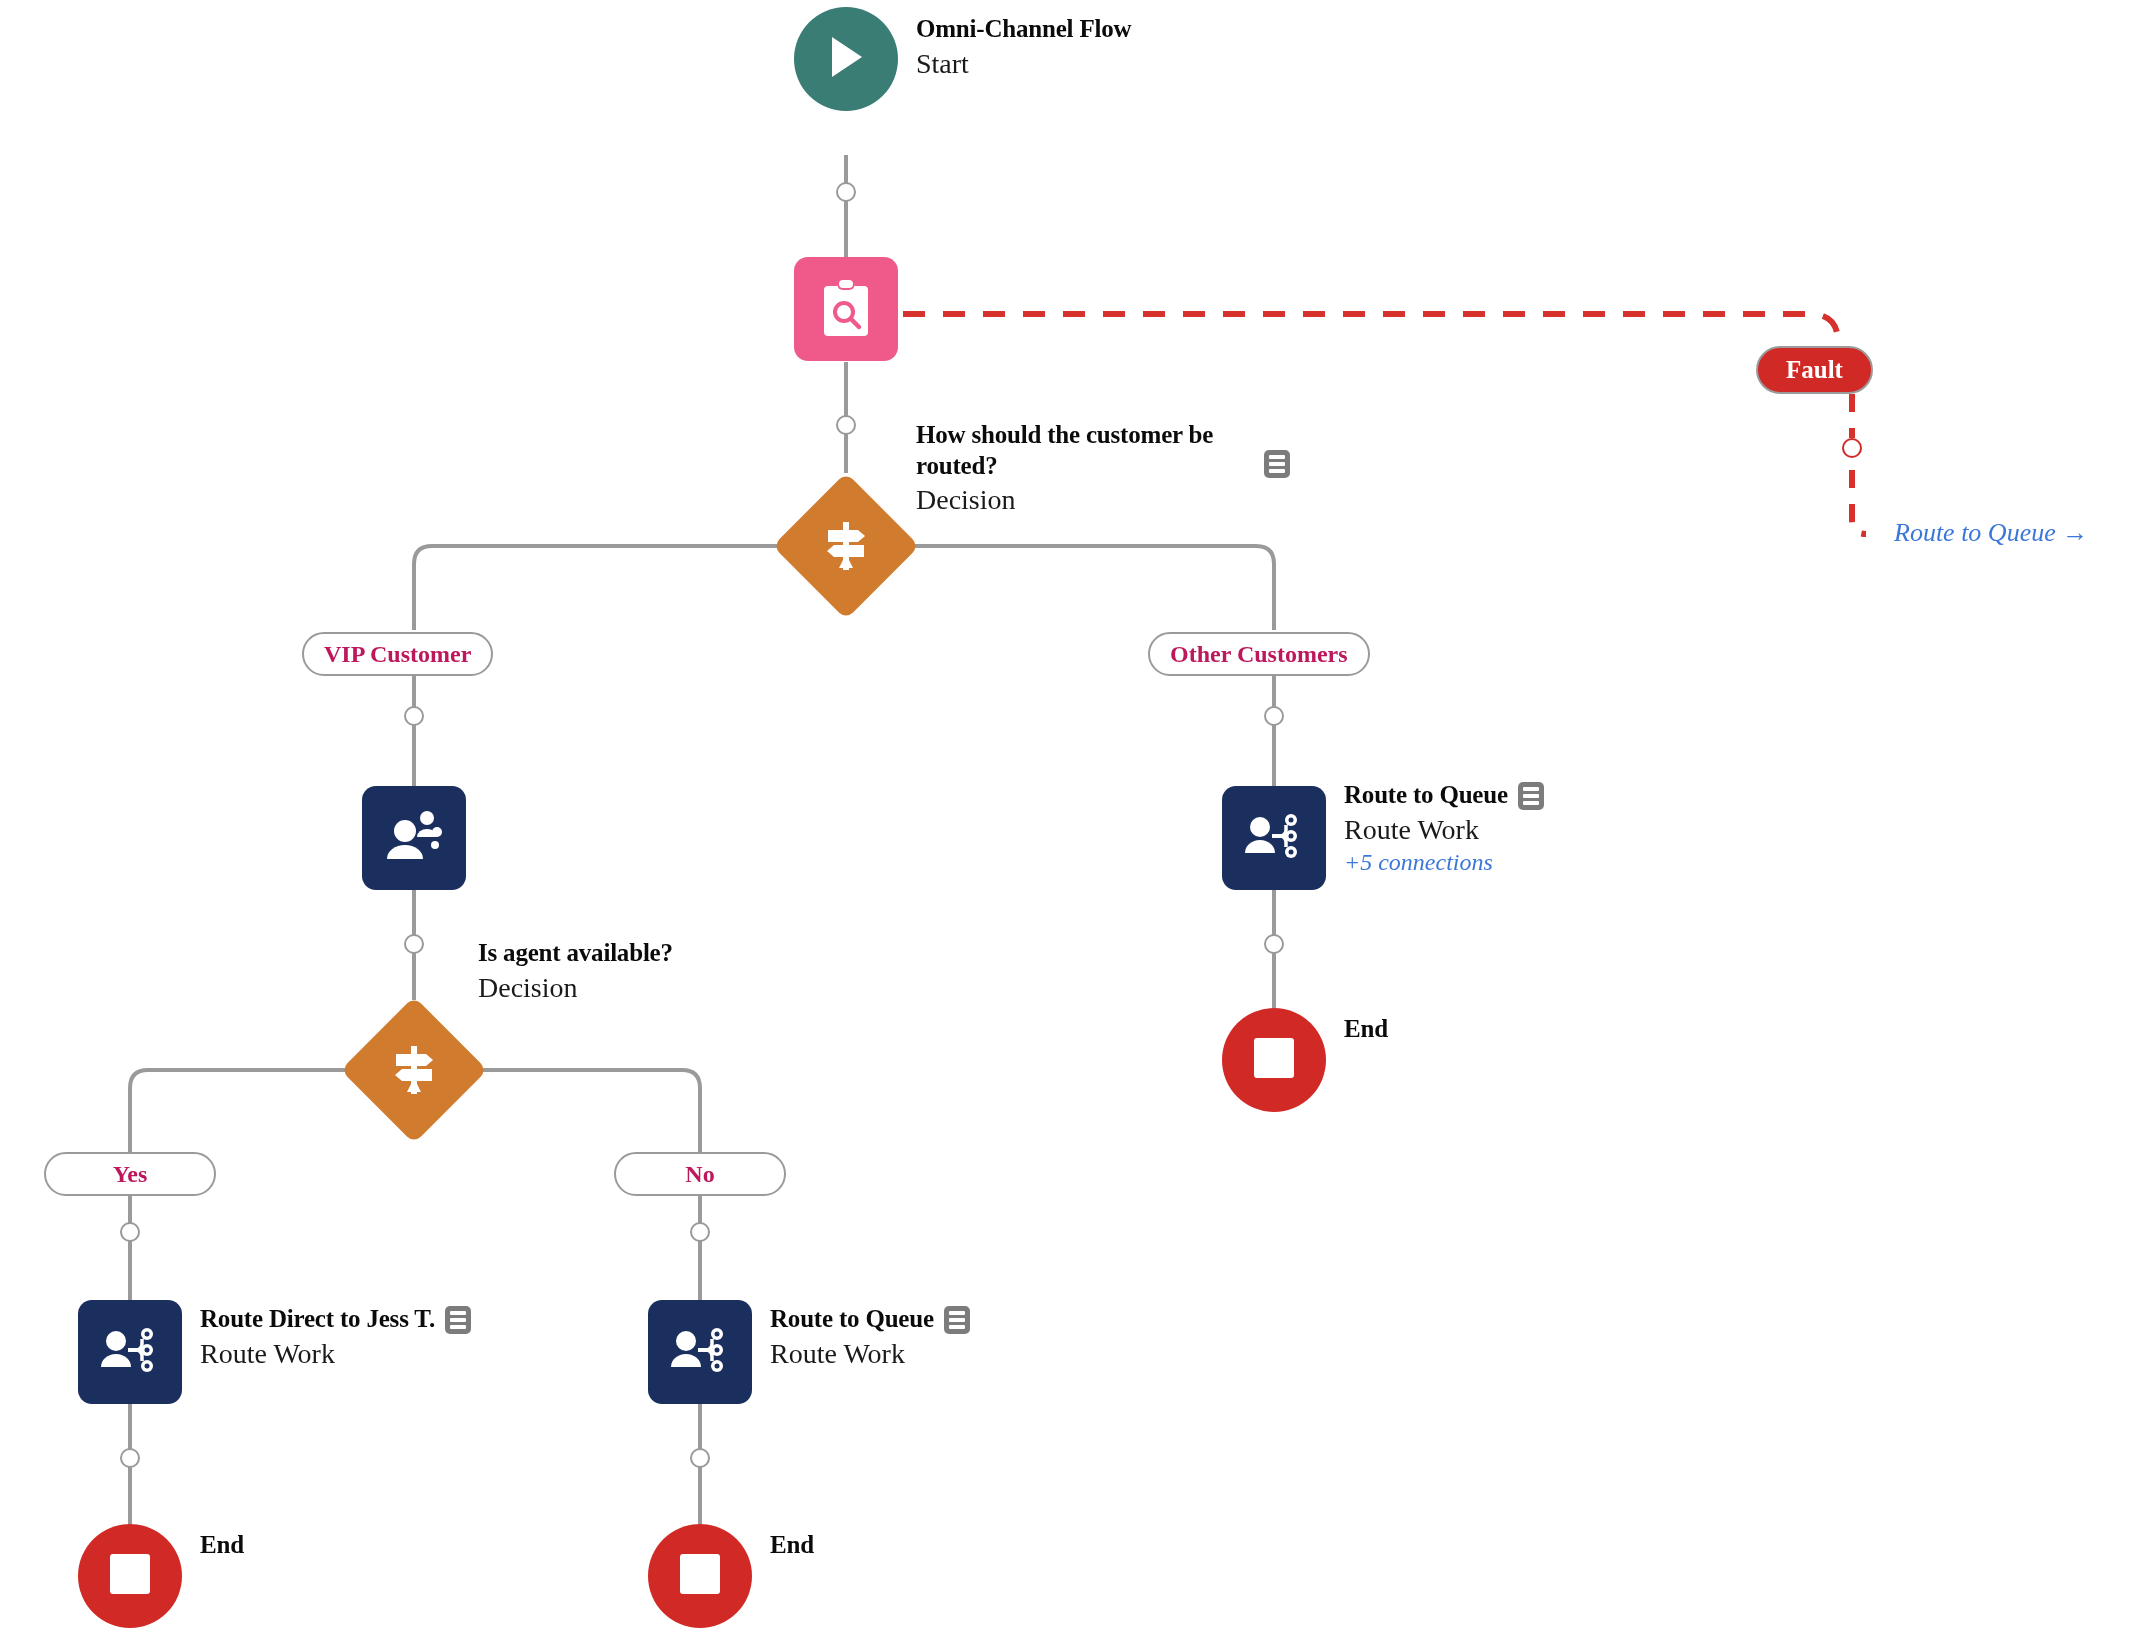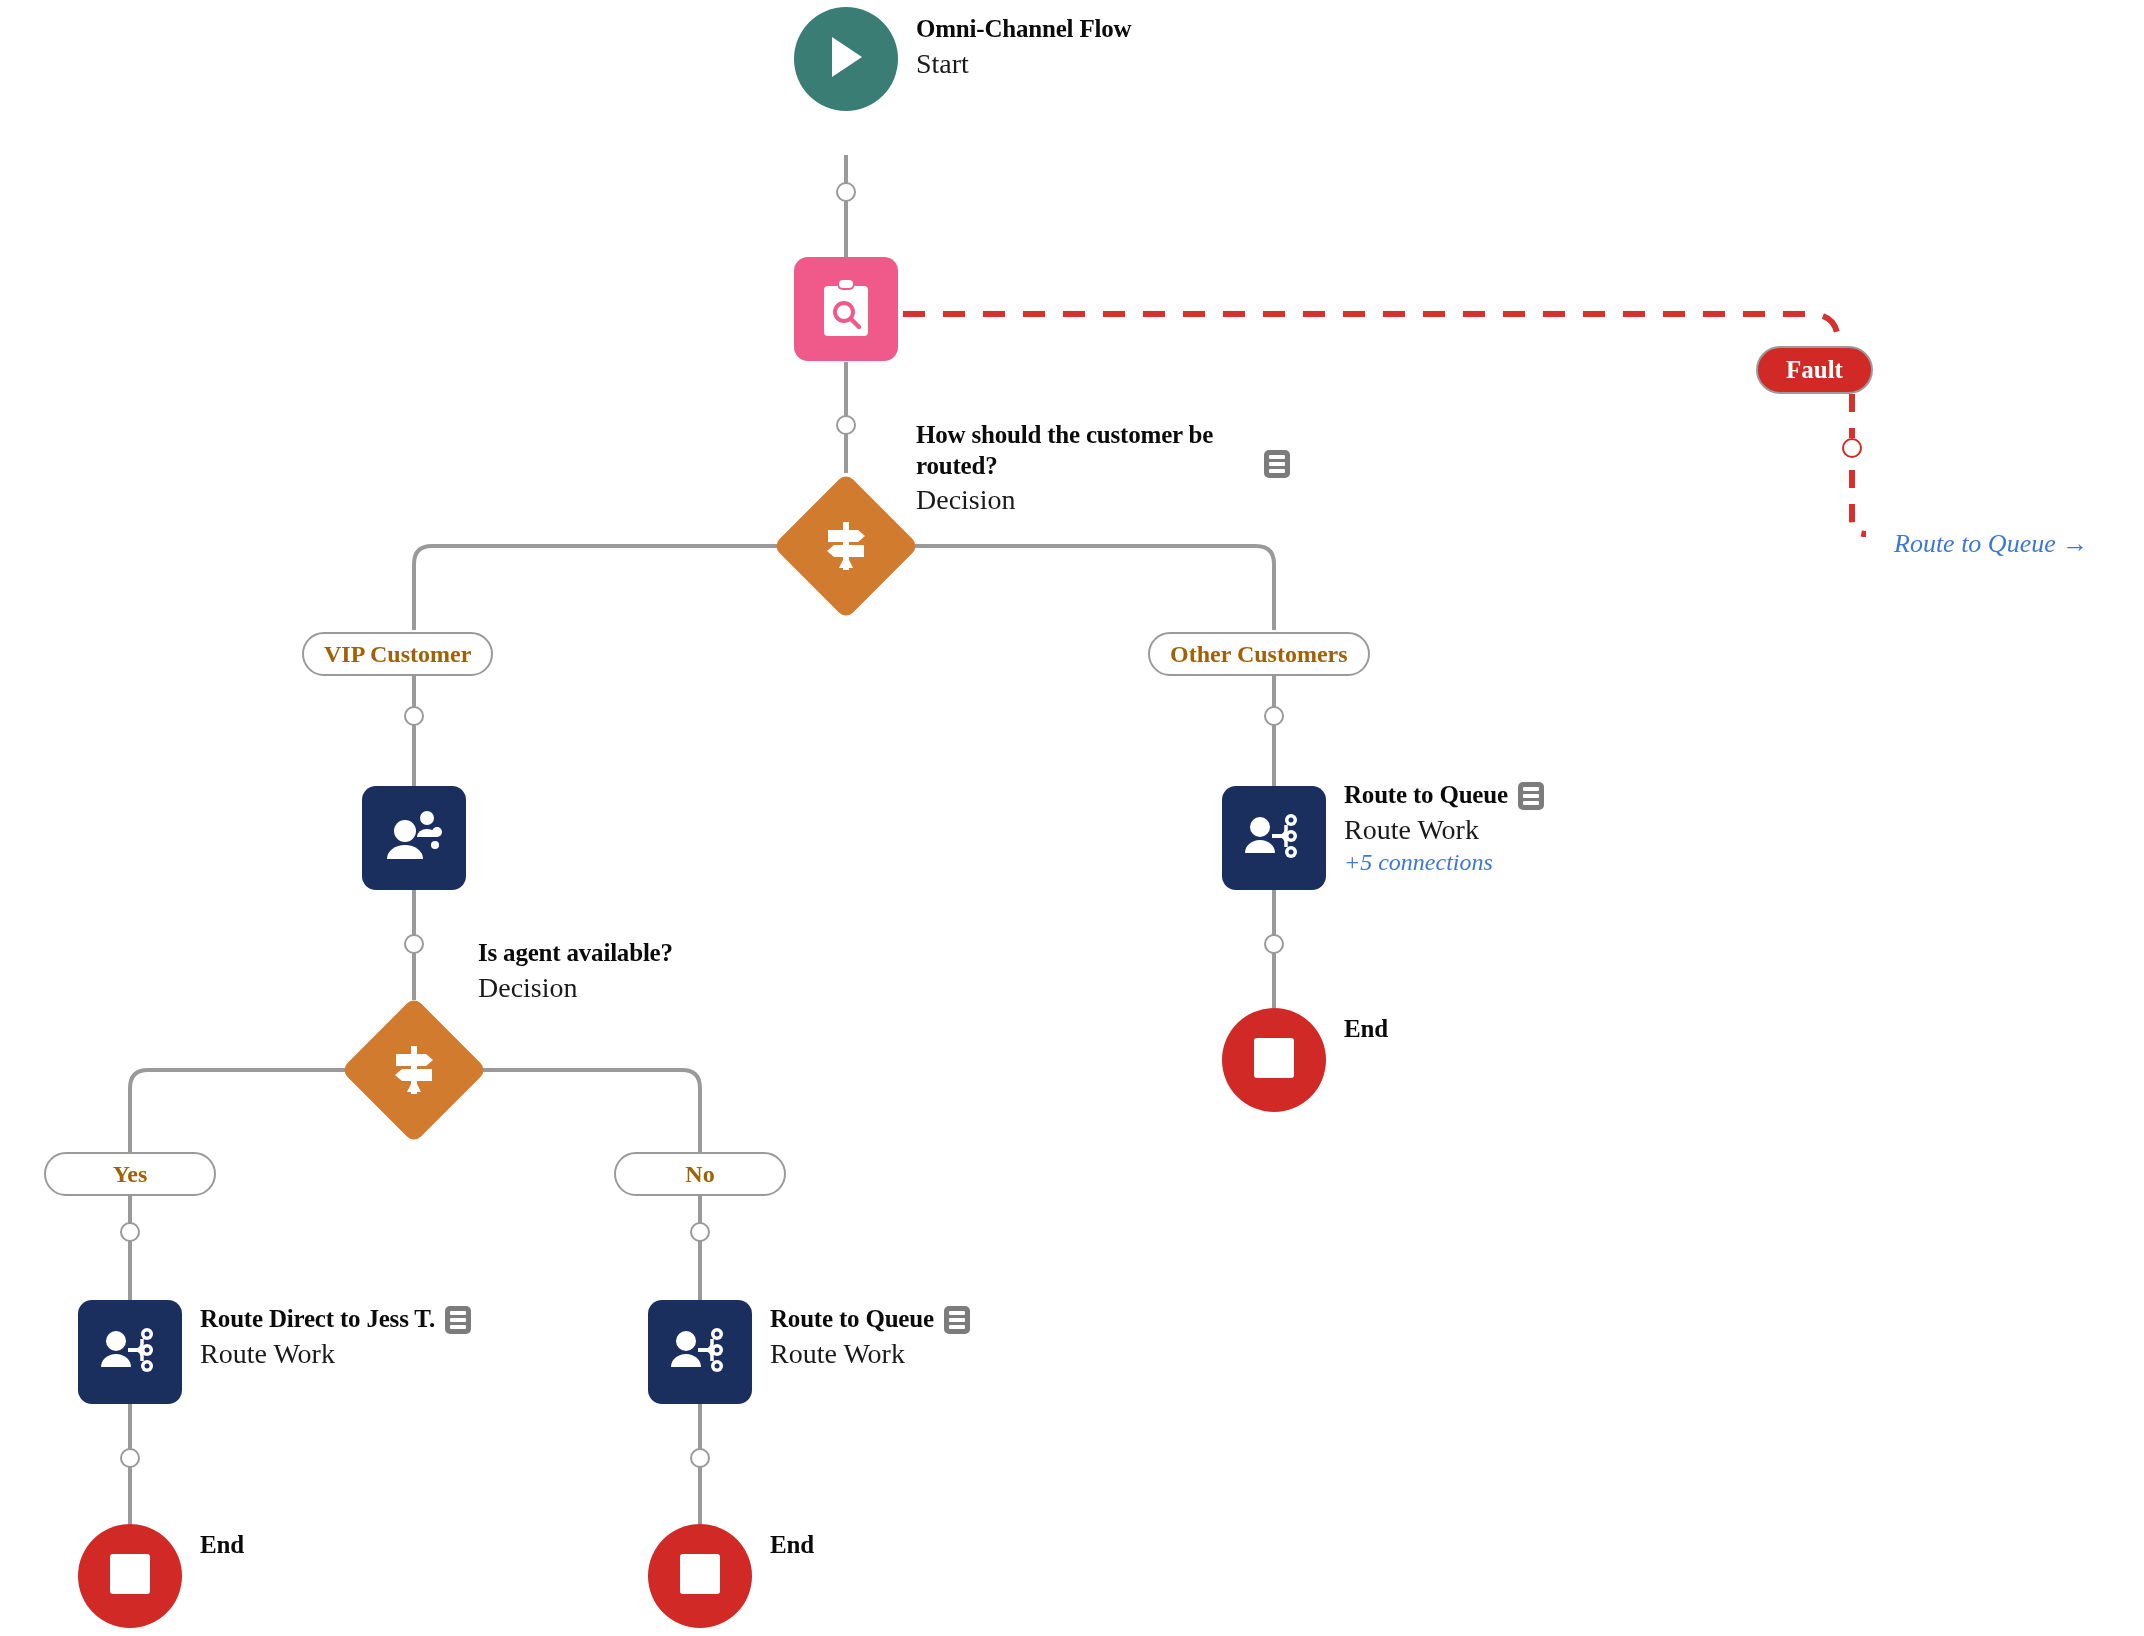--- a/index.html
+++ b/index.html
@@ -259,7 +259,7 @@
 
   <div class="fault-pill" style="left:1756px; top:346px;">Fault</div>
   <div class="dot red" style="left:1842px; top:438px;"></div>
-  <div class="fault-link" style="left:1894px; top:518px;margin-top:11px;">Route to Queue →</div>
+  <div class="fault-link" style="left:1894px; top:518px;">Route to Queue →</div>
 
   <div class="dot" style="left:836px; top:415px;"></div>
 

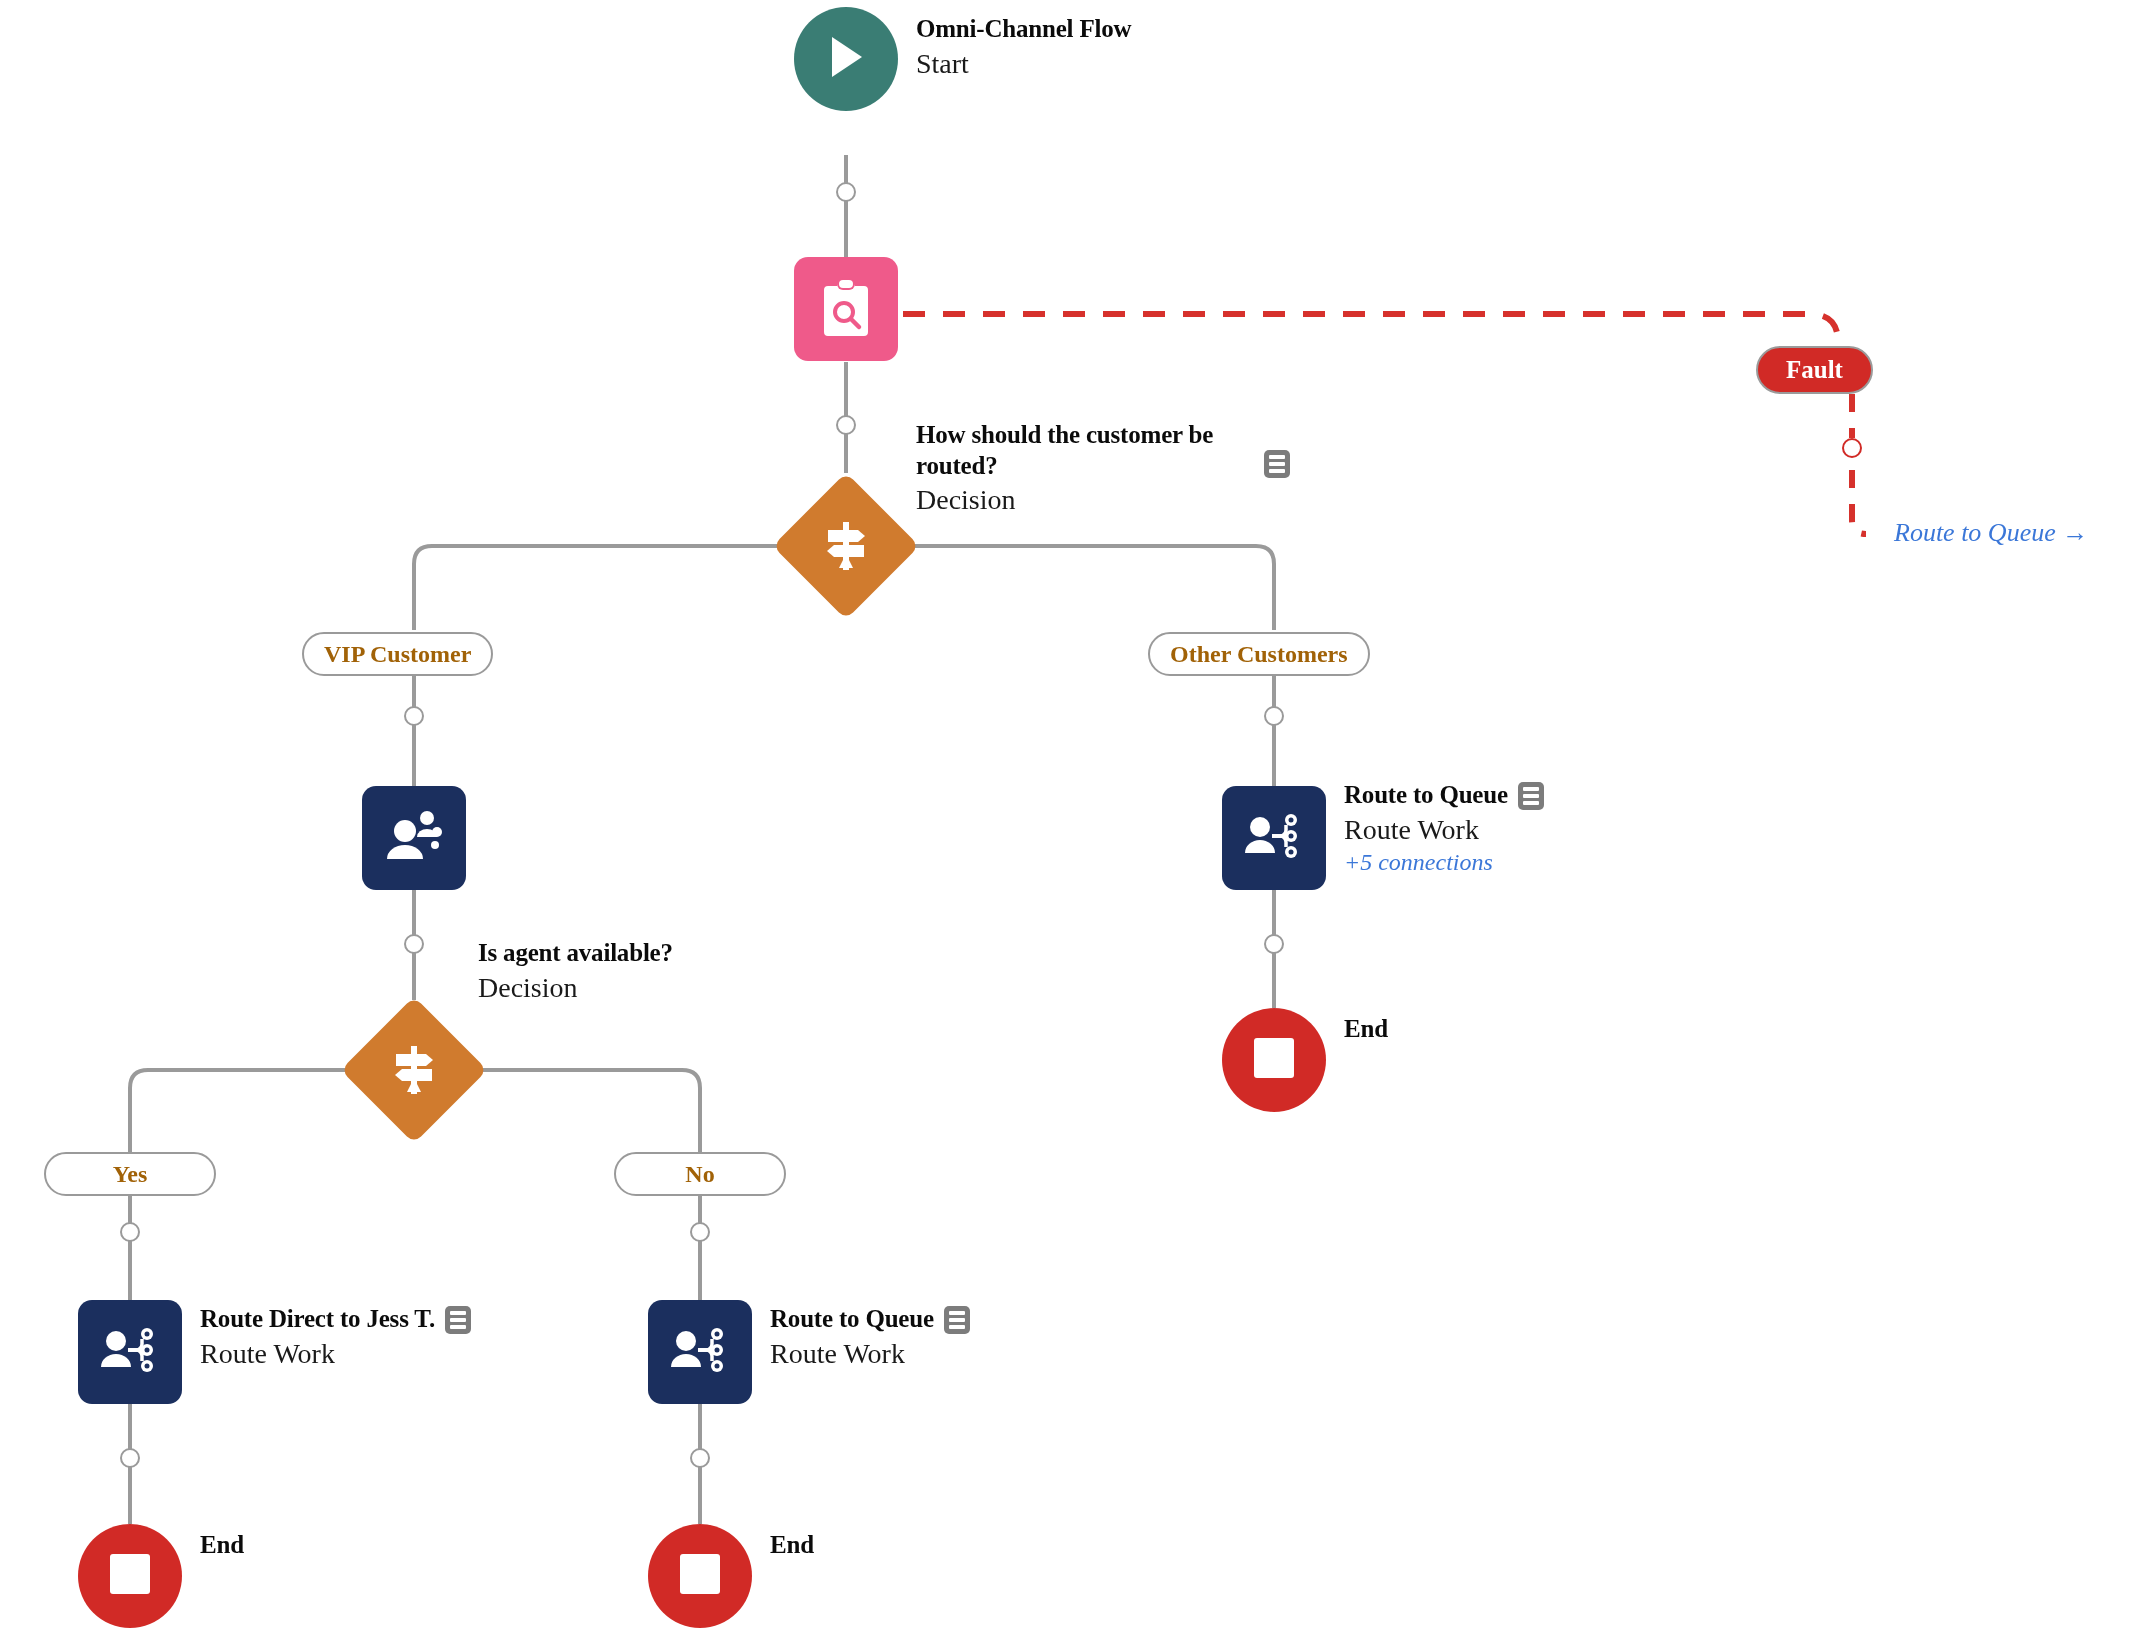--- a/index.html
+++ b/index.html
@@ -146,7 +146,7 @@
     padding: 0 20px;
     font-size: 24px;
     font-weight: bold;
-    color: #a16207;
+    color: #be185d;
     box-sizing: border-box;
     white-space: nowrap;
   }

